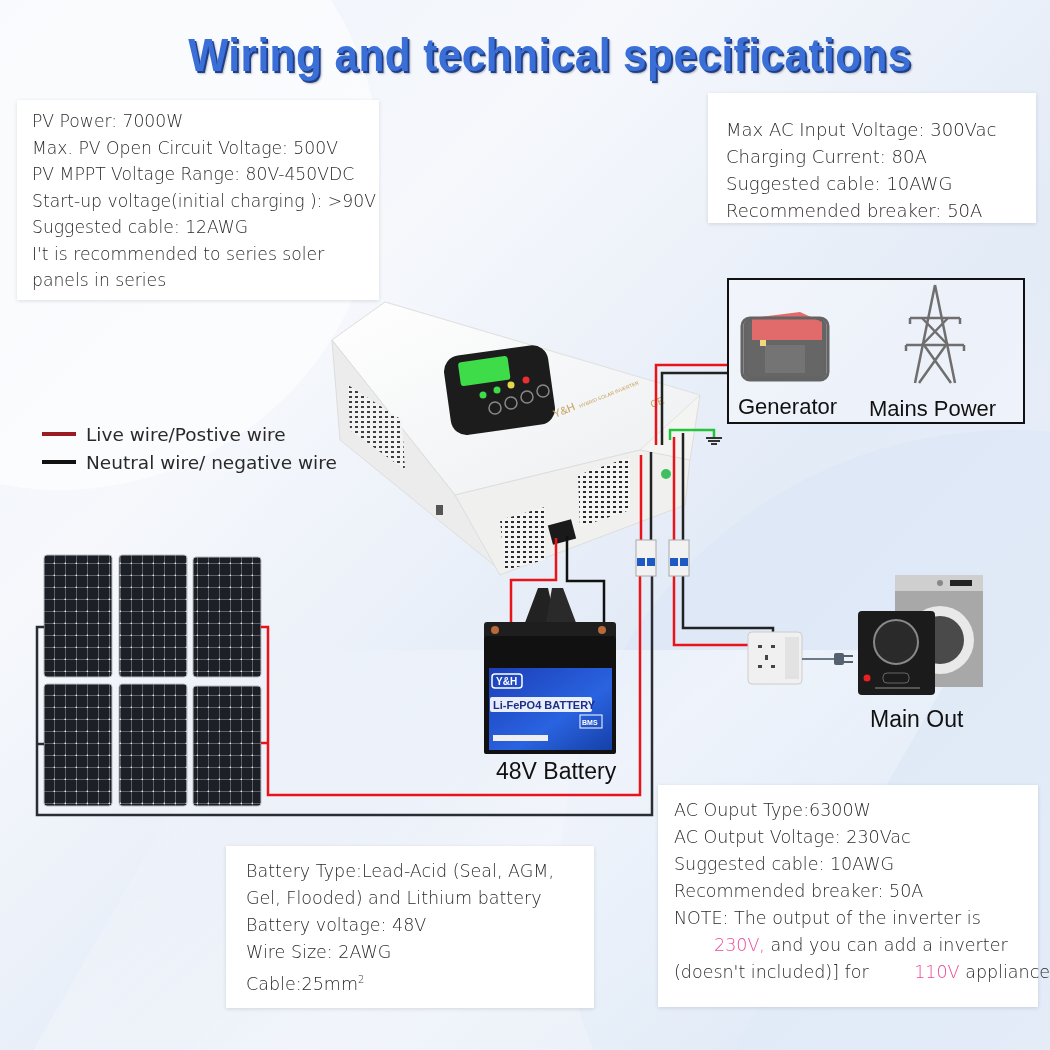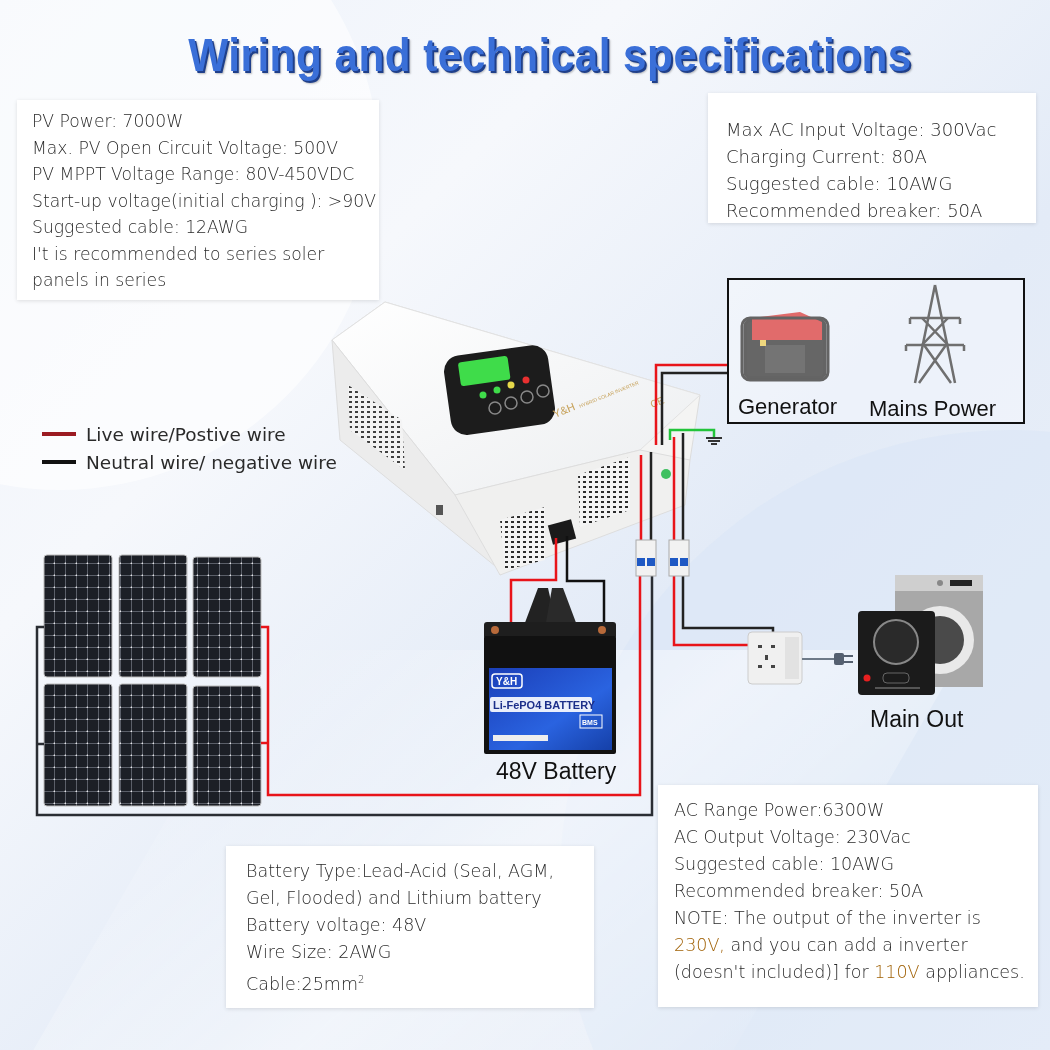--- a/index.html
+++ b/index.html
@@ -270,7 +270,7 @@
 </div>
 
 <div class="spec-box ac-out-box">
-  <span class="line">AC Range Power:6300W</span>
+  <span class="line">AC Ouput Type:6300W</span>
   <span class="line">AC Output Voltage: 230Vac</span>
   <span class="line">Suggested cable: 10AWG</span>
   <span class="line">Recommended breaker: 50A</span>

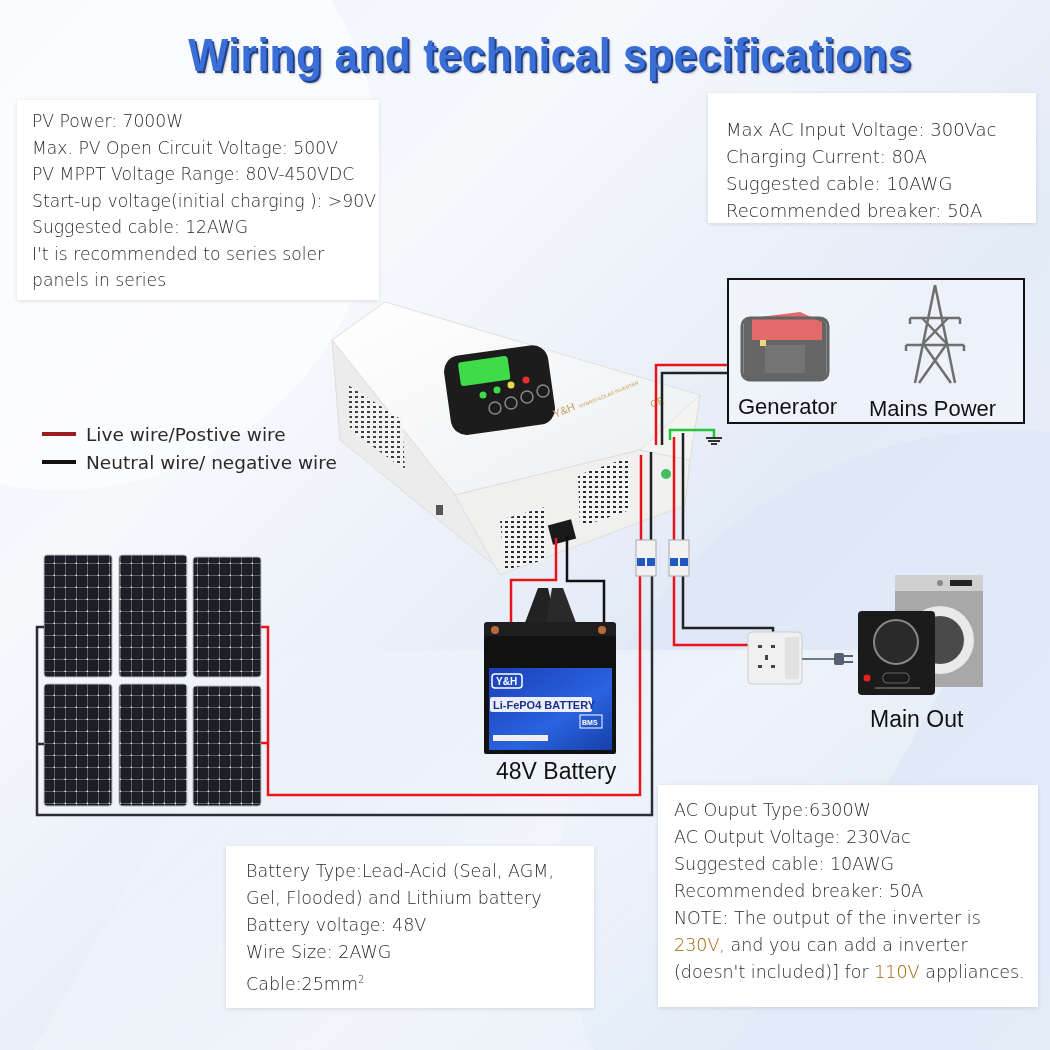--- a/index.html
+++ b/index.html
@@ -33,7 +33,7 @@
   .ac-in-box { left: 708px; top: 93px; width: 328px; height: 130px; padding: 23px 0 0 18px; font-size: 18px; }
   .batt-box { left: 226px; top: 846px; width: 368px; height: 162px; padding: 12px 0 0 20px; font-size: 17.5px; }
   .ac-out-box { left: 658px; top: 785px; width: 380px; height: 222px; padding: 12px 0 0 16px; font-size: 17.5px; }
-  .red { color: #a16207; }
+  .red { color: #ec4899; margin-left: 40px; }
   sup { font-size: 10px; }
 
   .legend { position: absolute; left: 42px; top: 420px; }

